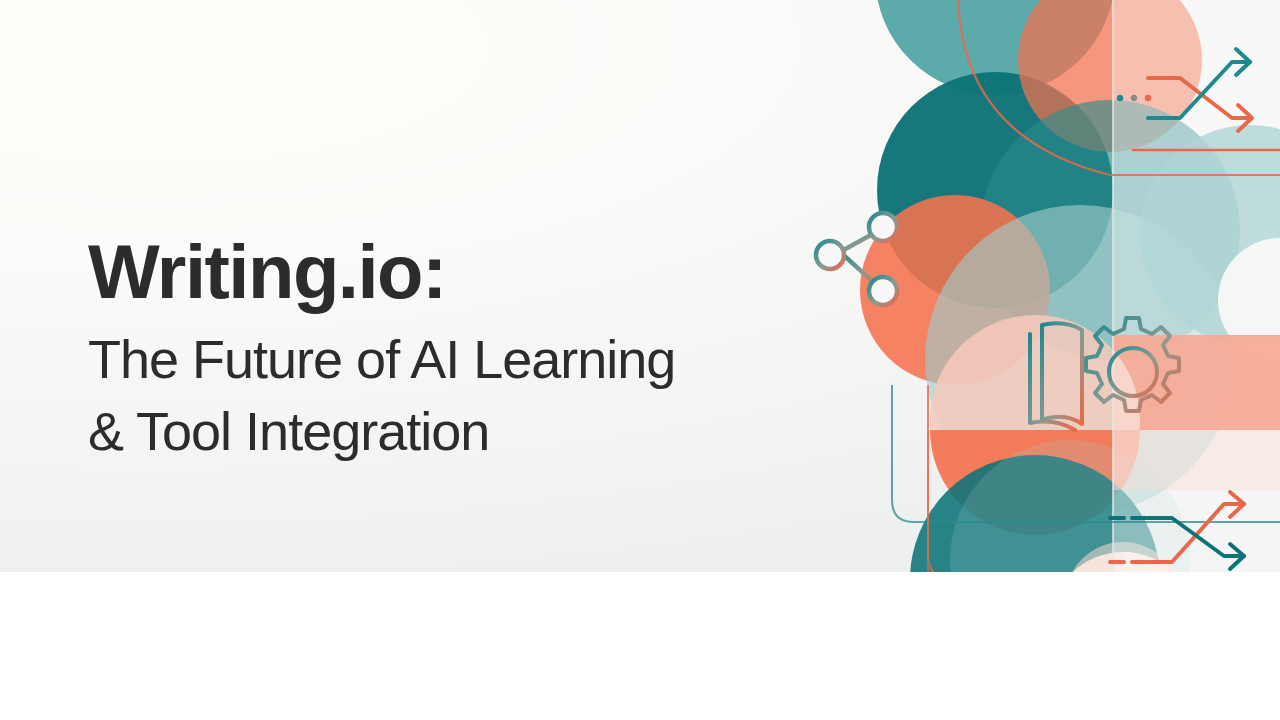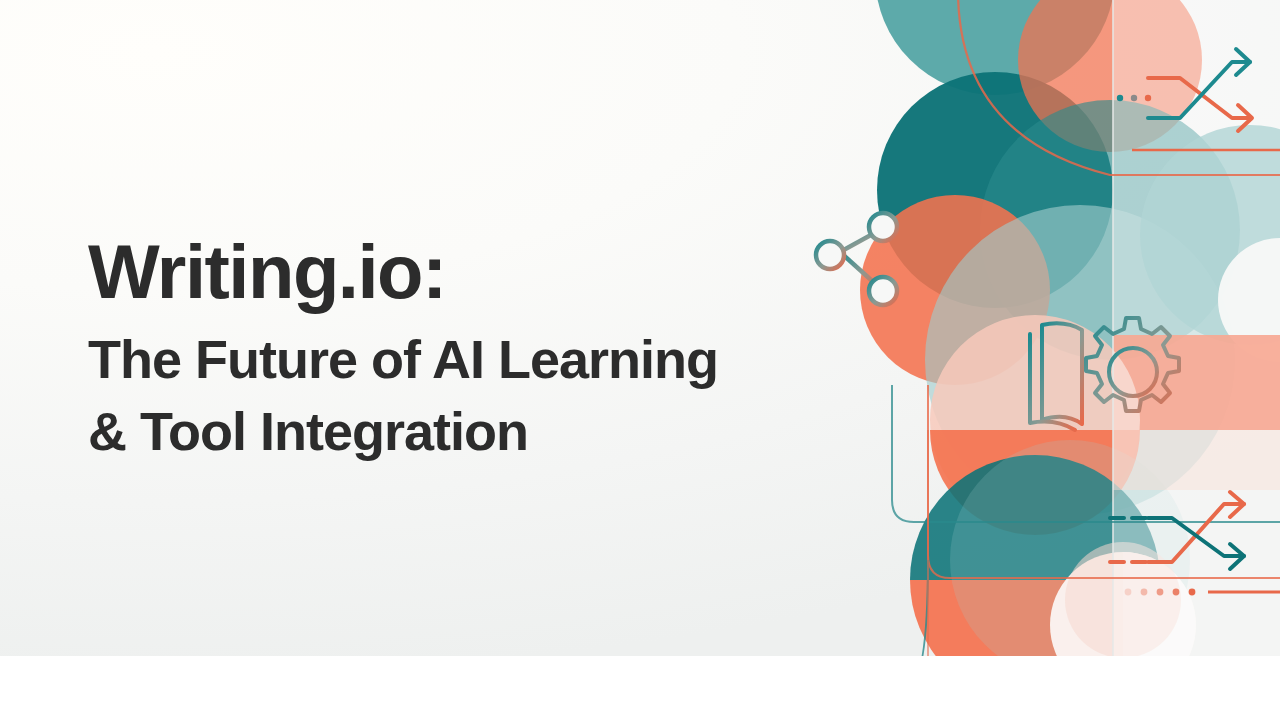--- a/index.html
+++ b/index.html
@@ -12,7 +12,7 @@
 
   .slide {
     position:relative;
-    width:1280px; height:656px;
+    width:1280px; height:572px;
     background:
       radial-gradient(120% 95% at 12% 8%, #fffefb 0%, #fbfbf9 38%, #f4f5f4 72%, #eef0ef 100%);
     overflow:hidden;

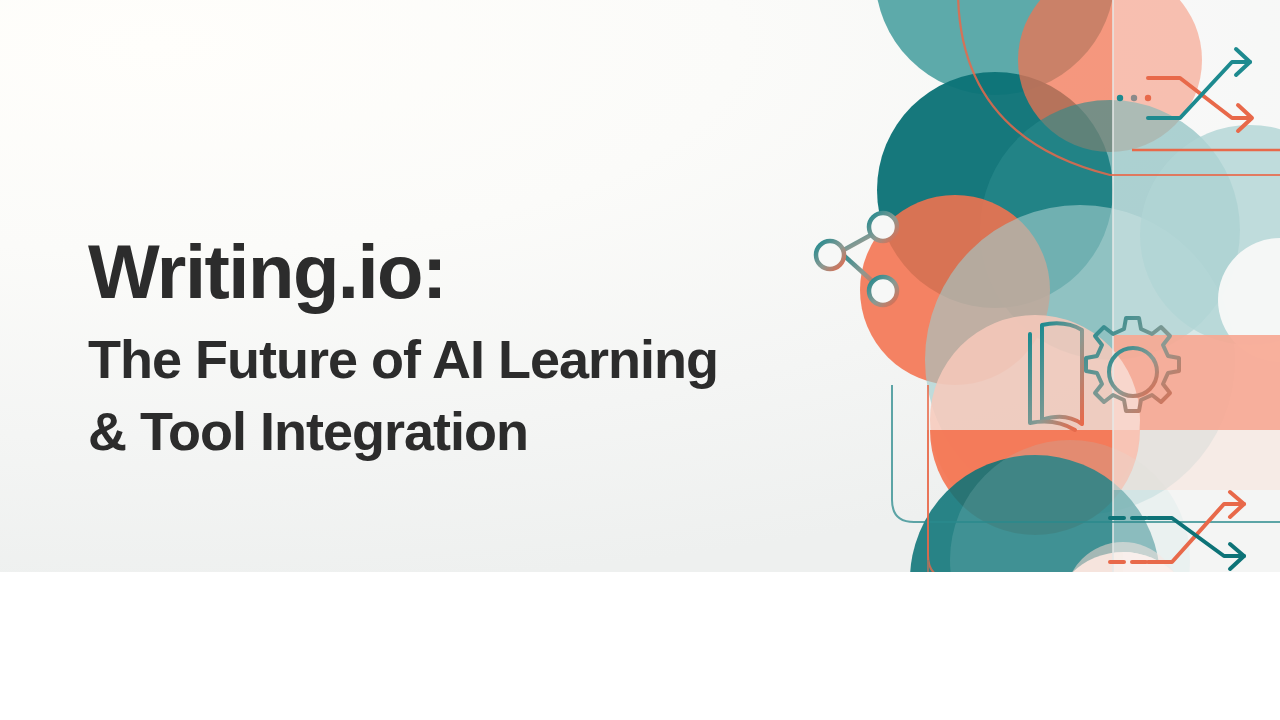--- a/index.html
+++ b/index.html
@@ -34,7 +34,7 @@
   }
   .slide-subtitle {
     font-size:54px;
-    font-weight:700;
+    font-weight:400;
     letter-spacing:-1.0px;
     line-height:1.33;
     color:#2c2c2c;

